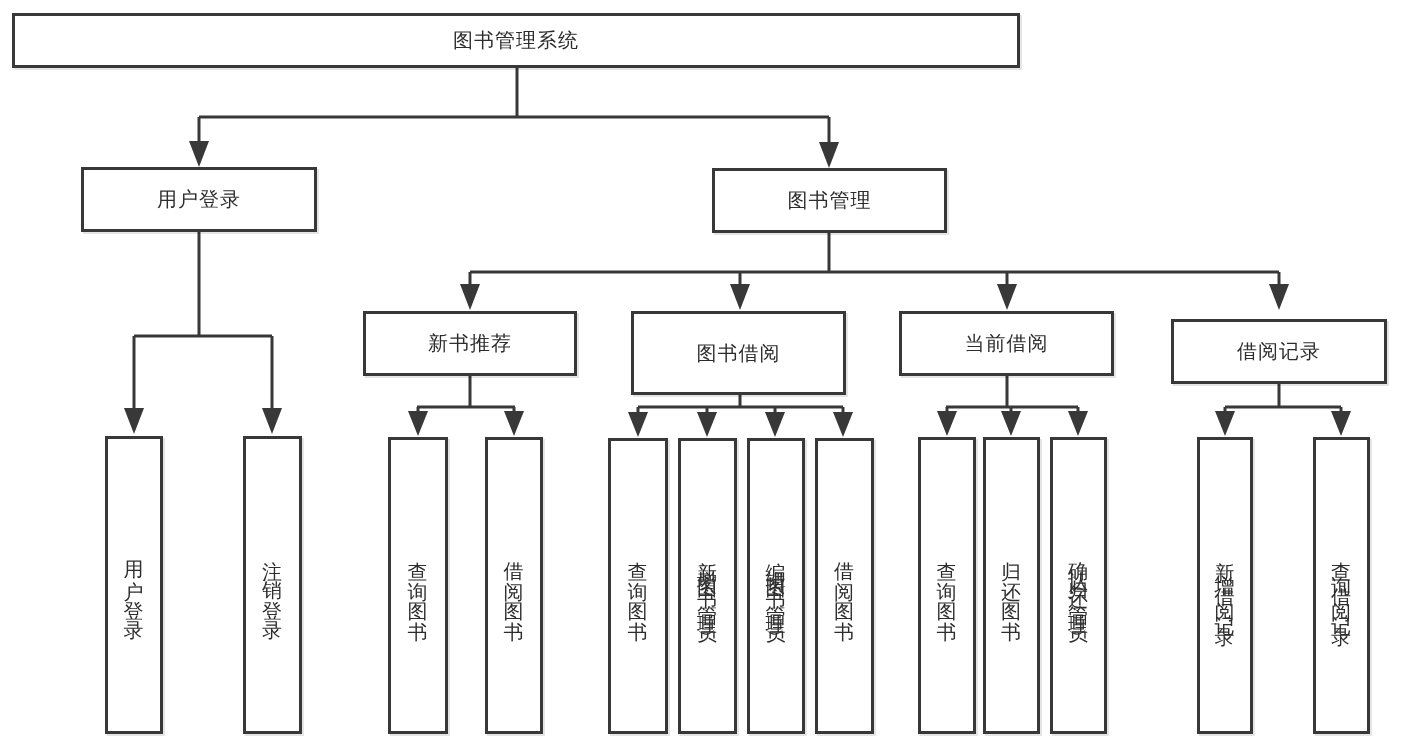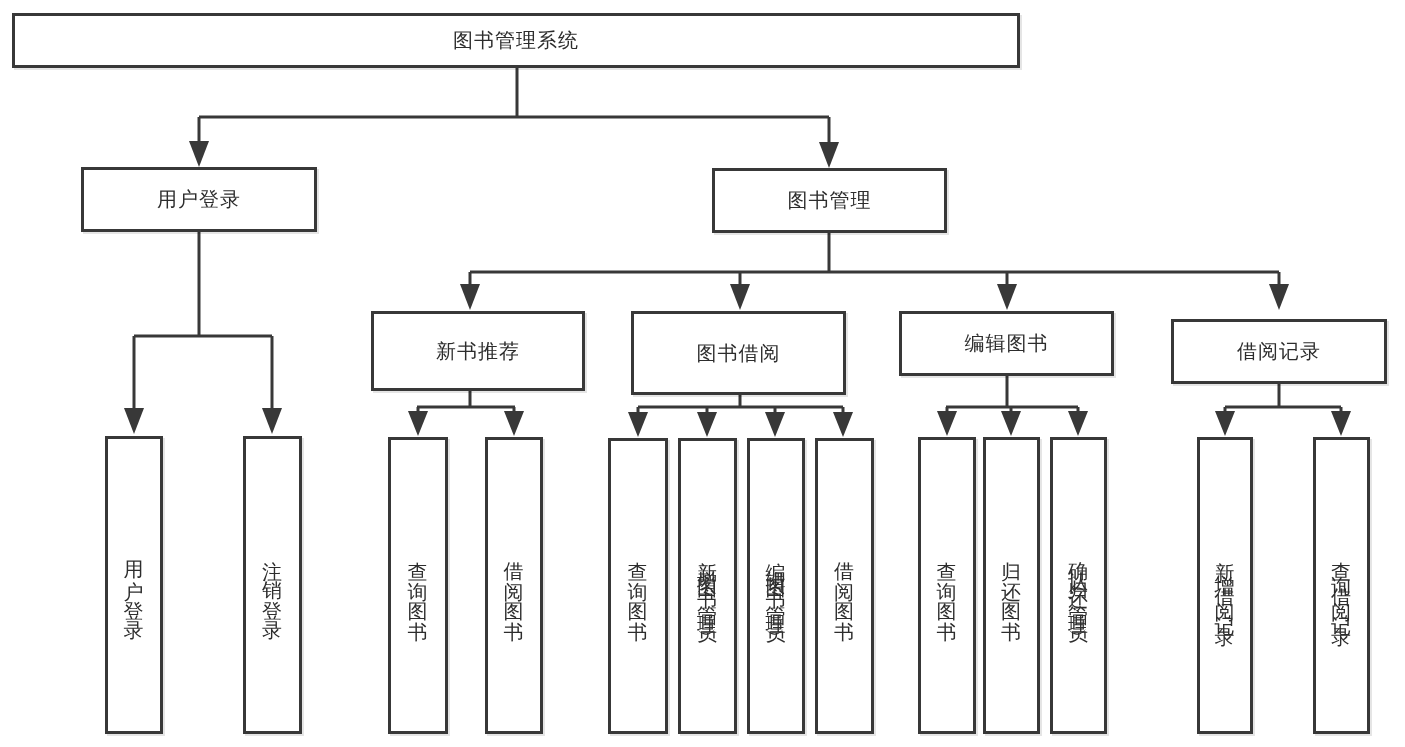--- a/index.html
+++ b/index.html
@@ -24,7 +24,7 @@
   .n-root{left:12px;top:13px;width:1008px;height:55px;}
   .n-user-login{left:81px;top:167px;width:236px;height:65px;}
   .n-book-mgmt{left:712px;top:168px;width:235px;height:65px;}
-  .n-new-book{left:363px;top:311px;width:214px;height:80px;margin-left:8px;}
+  .n-new-book{left:363px;top:311px;width:214px;height:65px;}
   .n-borrow{left:631px;top:311px;width:215px;height:84px;}
   .n-current{left:899px;top:311px;width:215px;height:65px;}
   .n-record{left:1171px;top:311px;width:216px;height:65px;margin-top:8px;}

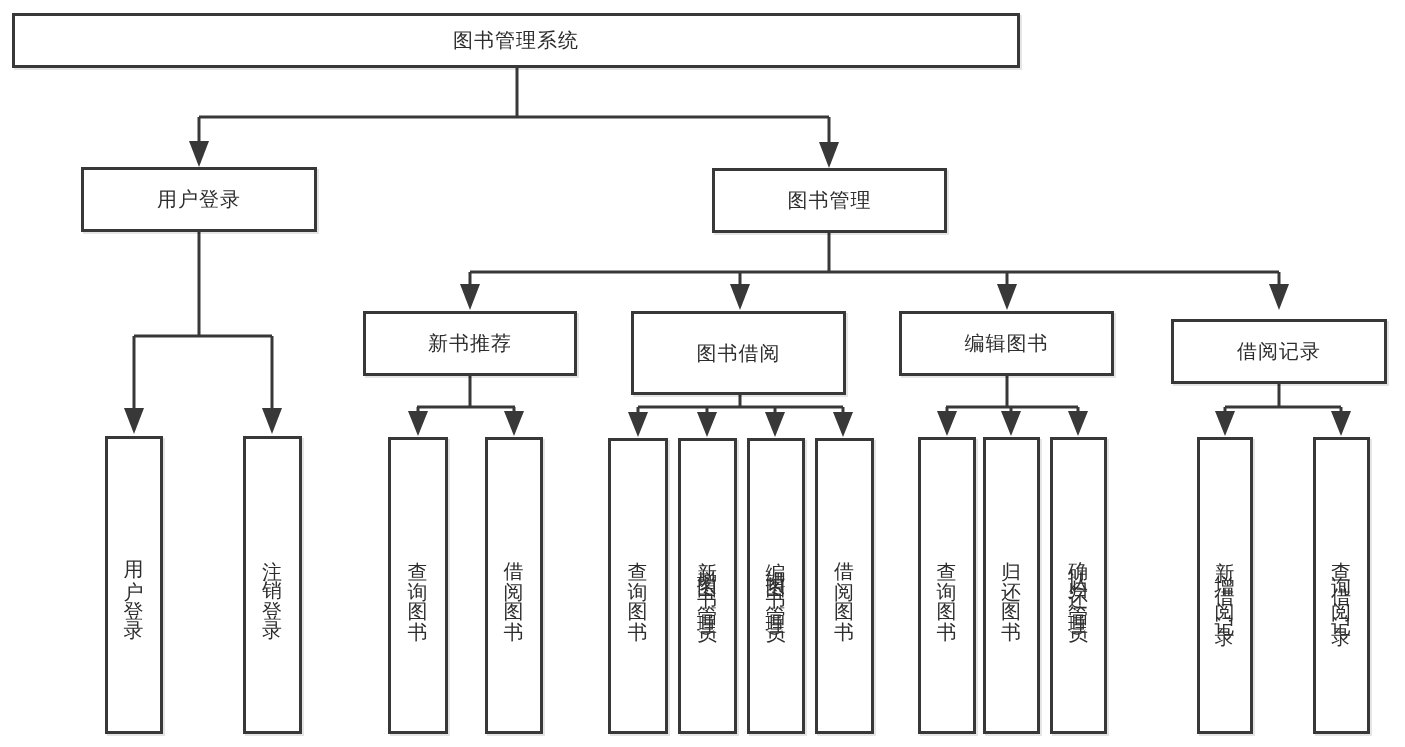--- a/index.html
+++ b/index.html
@@ -139,7 +139,7 @@
     <span>图书借阅</span>
   </div>
   <div class="node n-current">
-    <span>编辑图书</span>
+    <span>当前借阅</span>
   </div>
   <div class="node n-record">
     <span>借阅记录</span>

